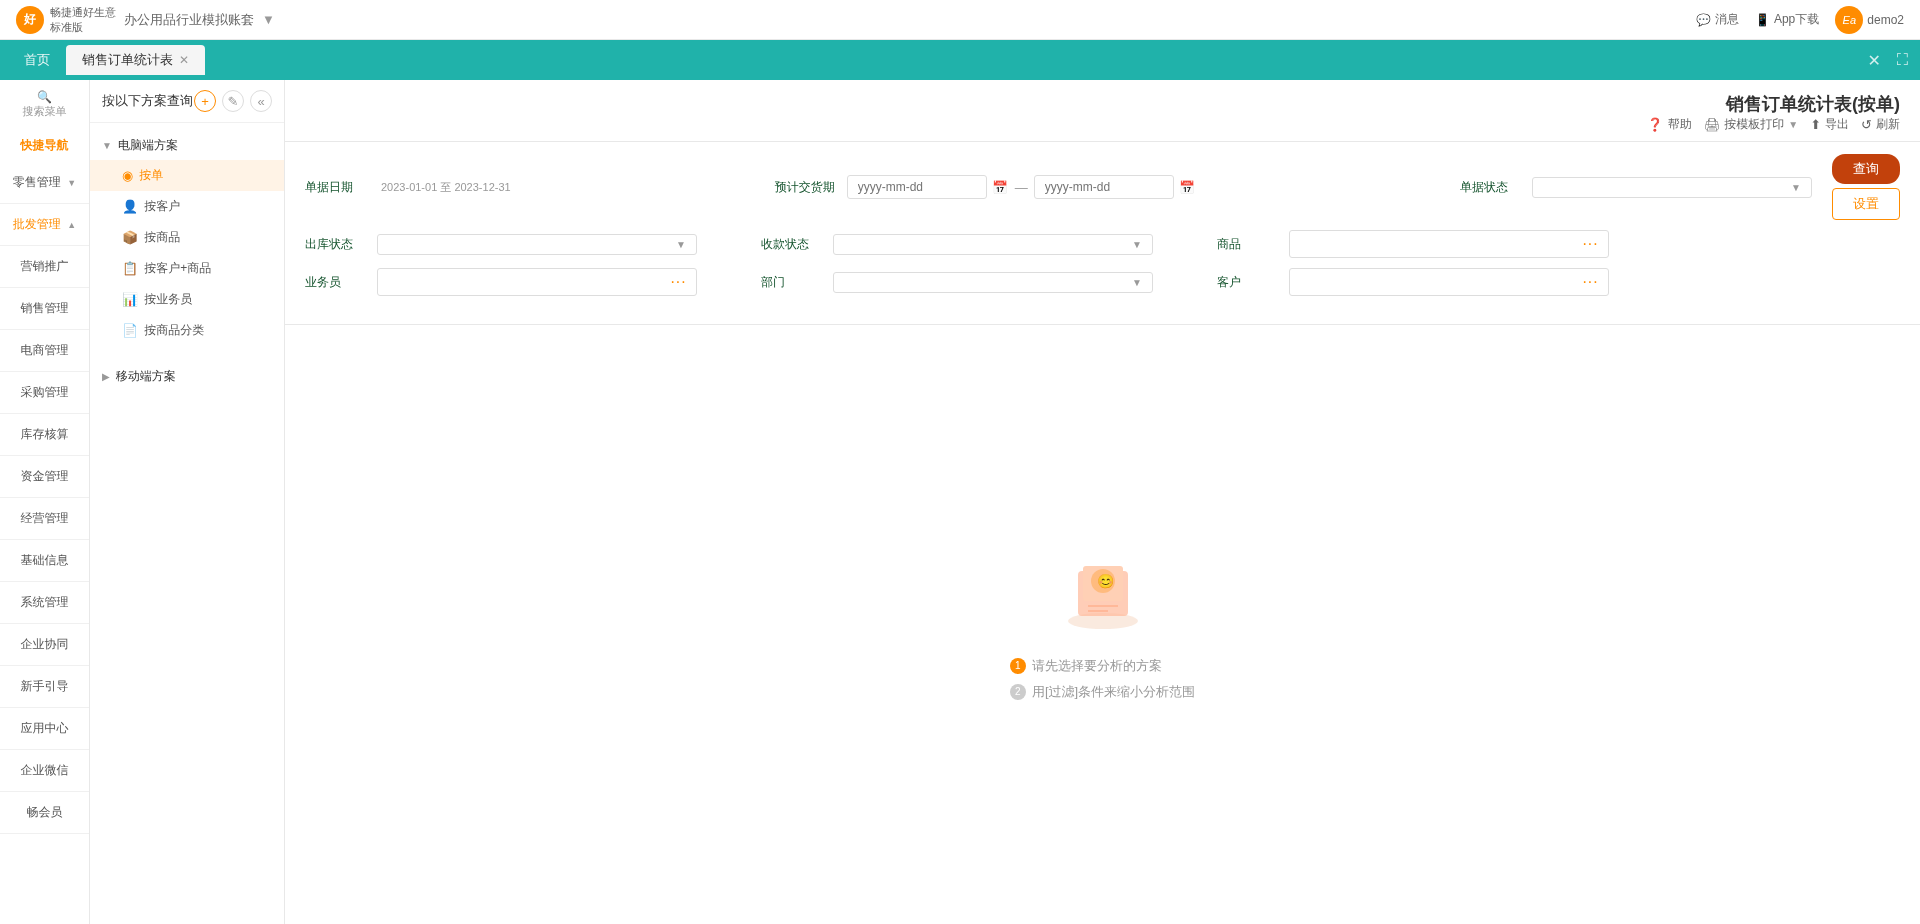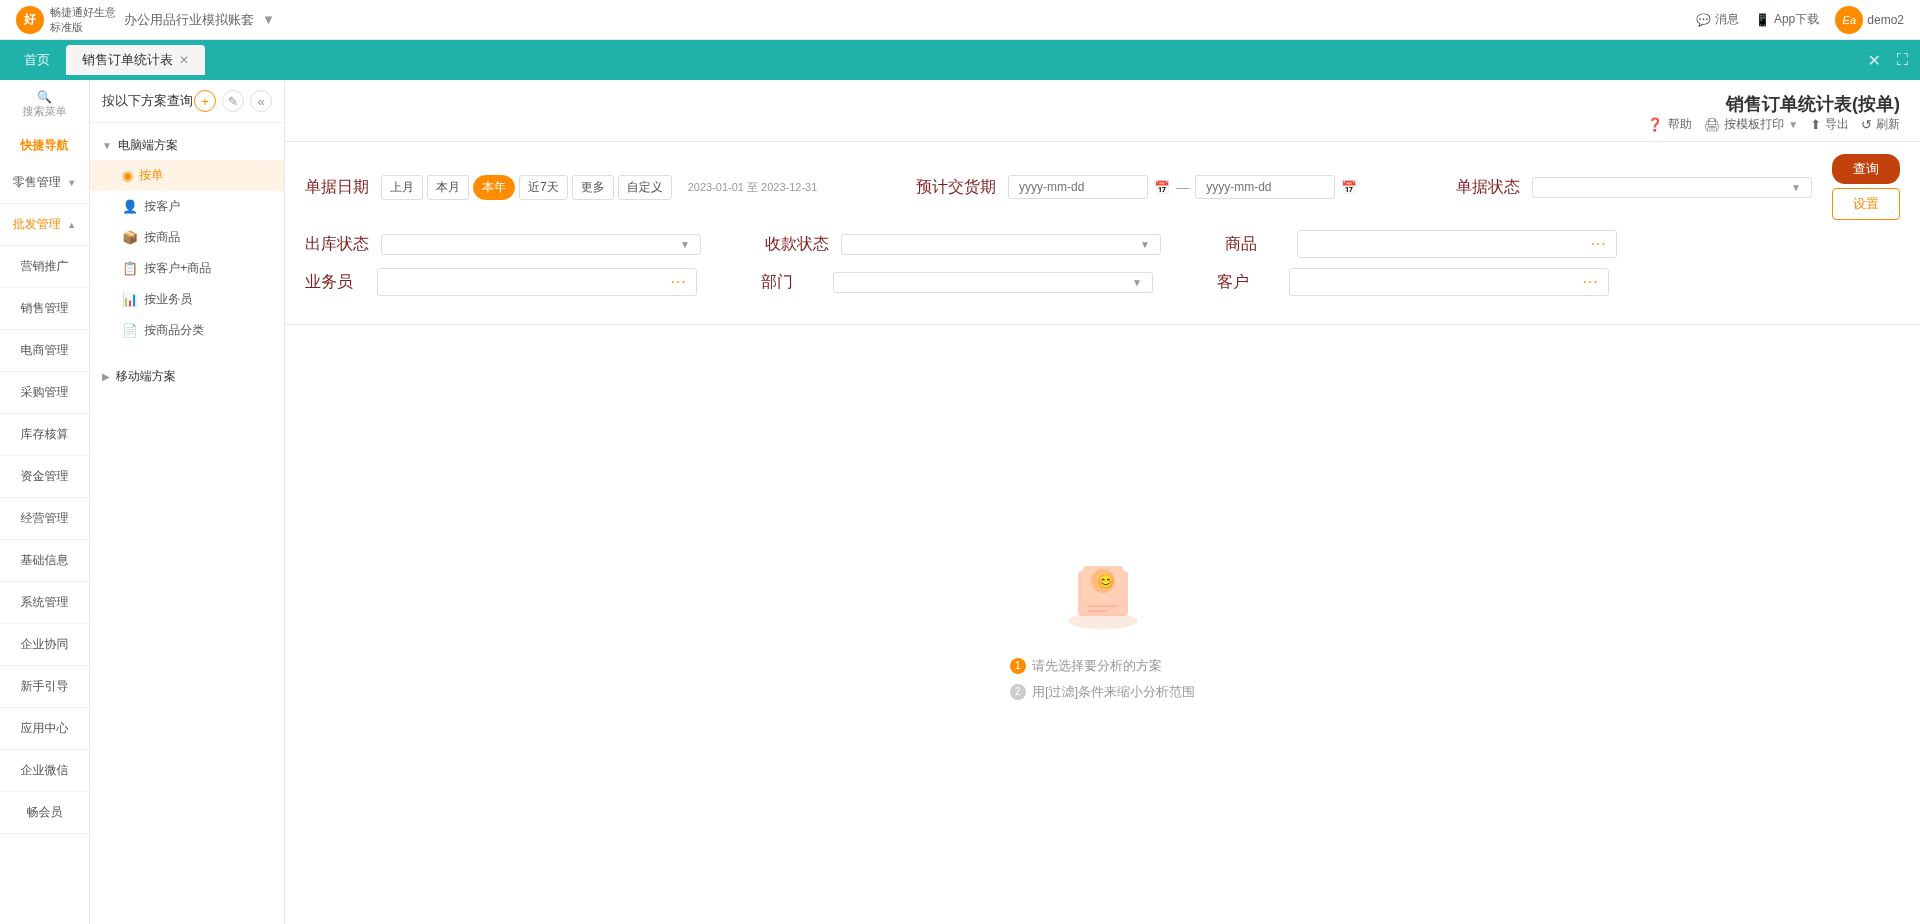--- a/index.html
+++ b/index.html
@@ -307,8 +307,8 @@
     }
     .filter-row:last-child { margin-bottom: 16px; }
     .filter-label {
-      font-size: 16px;
-      color: #7f1d1d;
+      font-size: 12px;
+      color: #14532d;
       white-space: nowrap;
       min-width: 60px;
     }

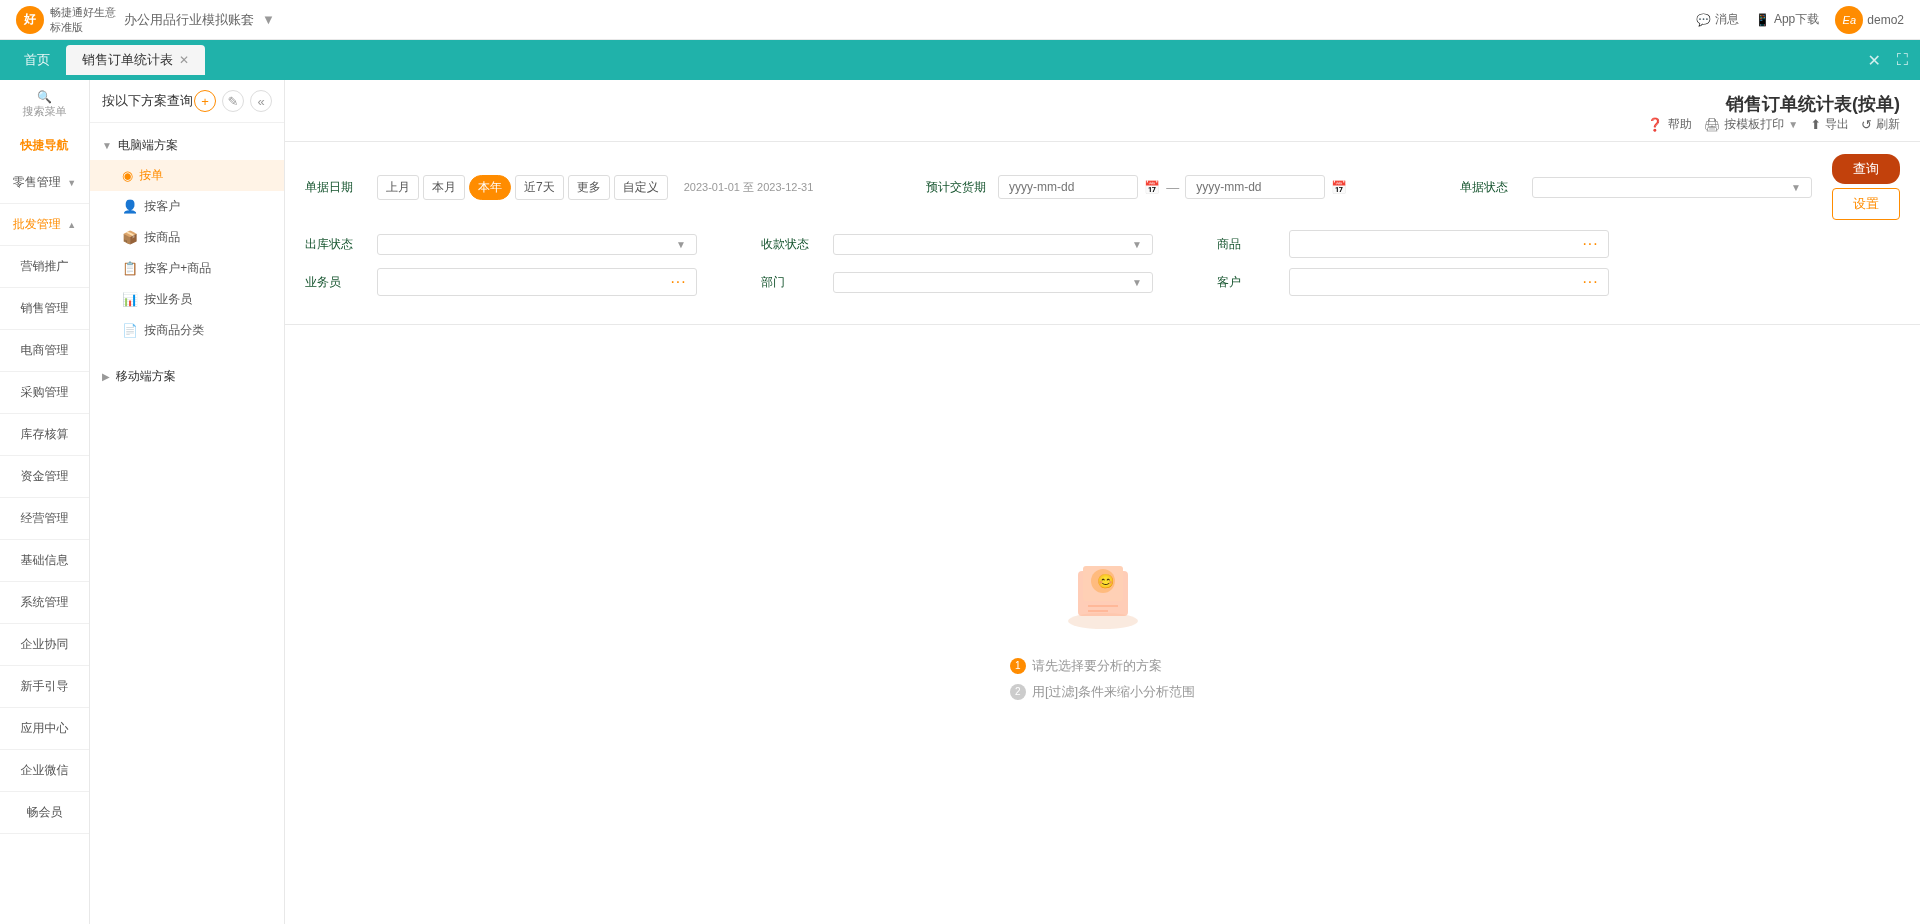--- a/index.html
+++ b/index.html
@@ -629,14 +629,6 @@
 
         <div class="filter-row">
           <span class="filter-label">单据日期</span>
-          <div class="filter-date-btns">
-            <button class="date-btn">上月</button>
-            <button class="date-btn">本月</button>
-            <button class="date-btn active">本年</button>
-            <button class="date-btn">近7天</button>
-            <button class="date-btn">更多</button>
-            <button class="date-btn">自定义</button>
-          </div>
           <span class="date-range-text">2023-01-01 至 2023-12-31</span>
 
           <div style="flex:1;"></div>

